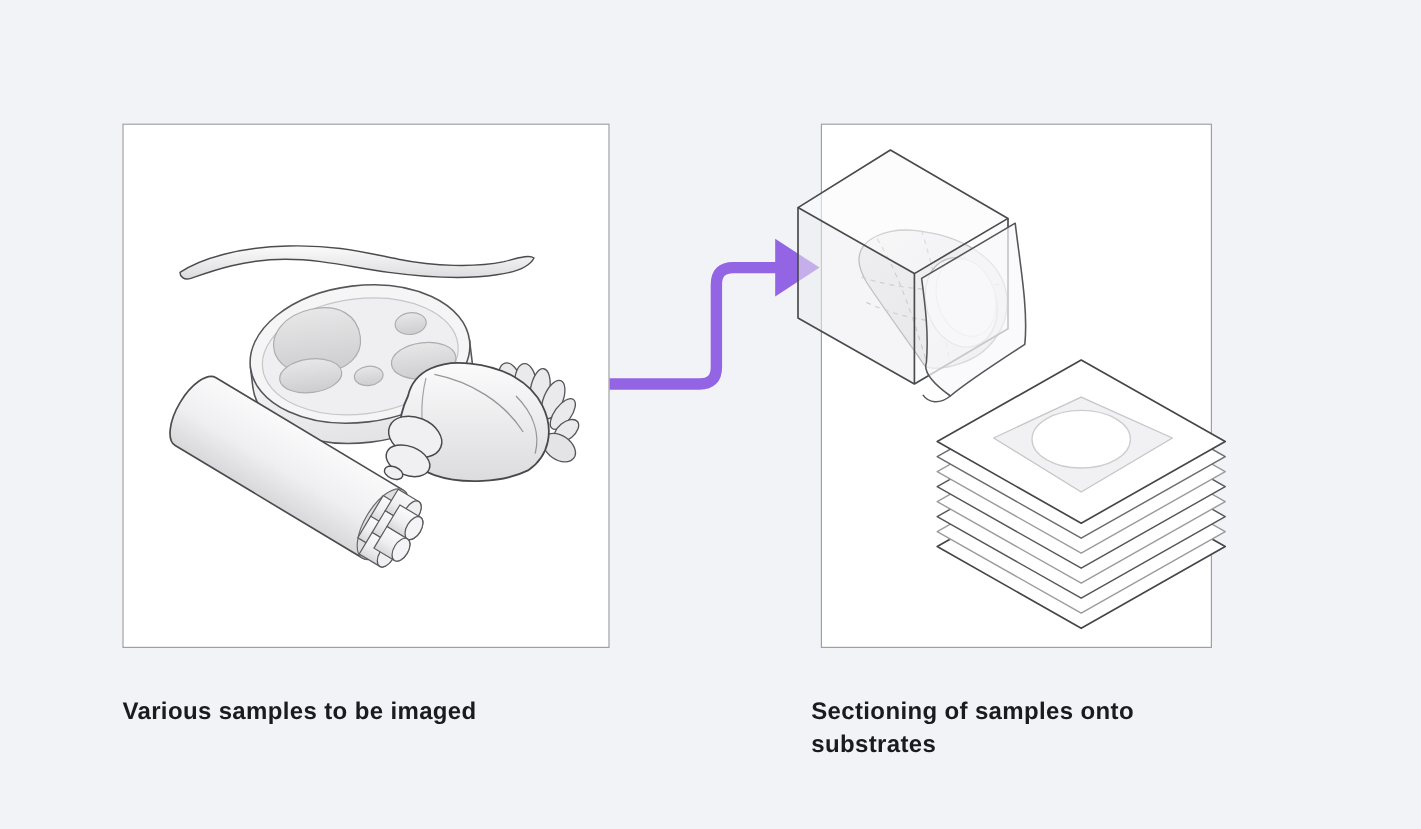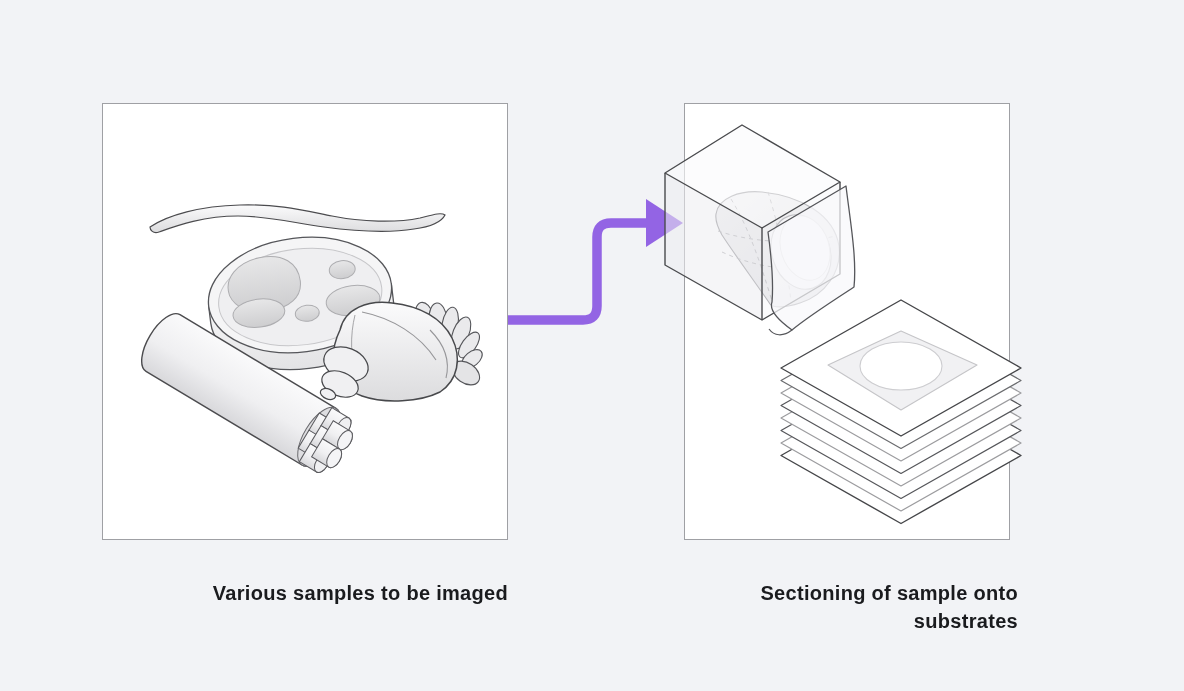--- a/index.html
+++ b/index.html
@@ -24,7 +24,7 @@
   }
   .caption{
     position:absolute;
-    text-align:right;
+    text-align:left;
     font-weight:bold;
     font-size:20px;
     line-height:28px;

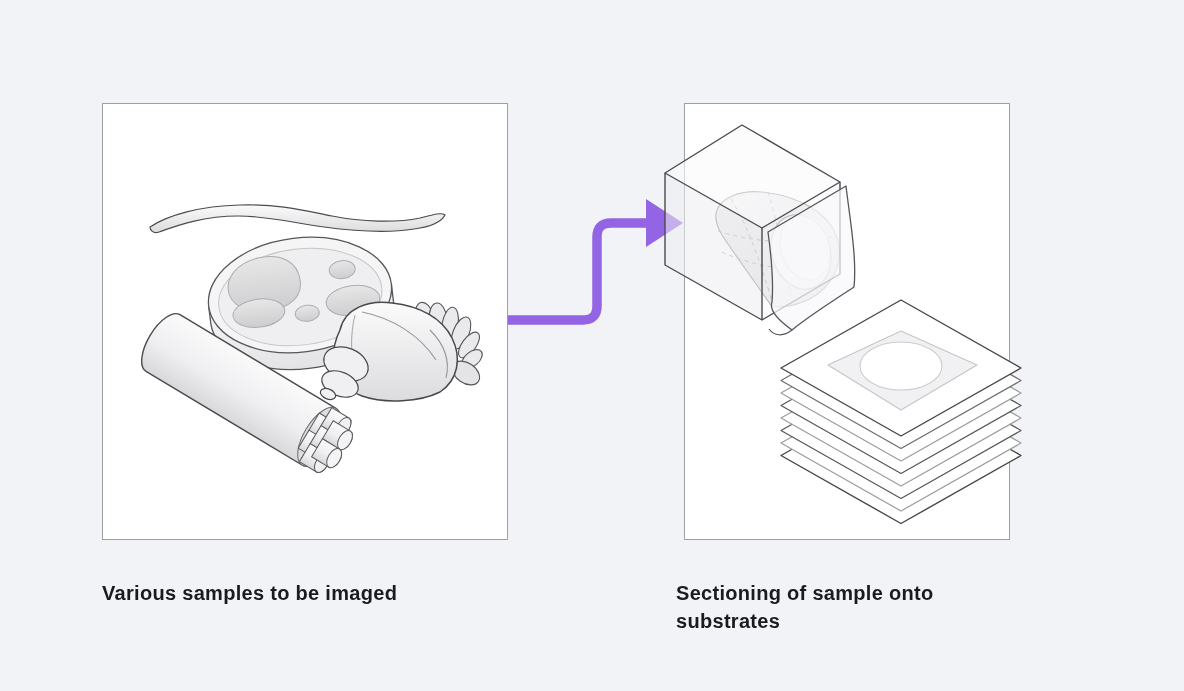--- a/index.html
+++ b/index.html
@@ -201,6 +201,6 @@
 
 <div class="caption" id="caption-left">Various samples to be imaged</div>
 
-<div class="caption" id="caption-right">Sectioning of sample onto substrates</div>
+<div class="caption" id="caption-right">Sectioning of samples onto substrates</div>
 
 </body></html>

